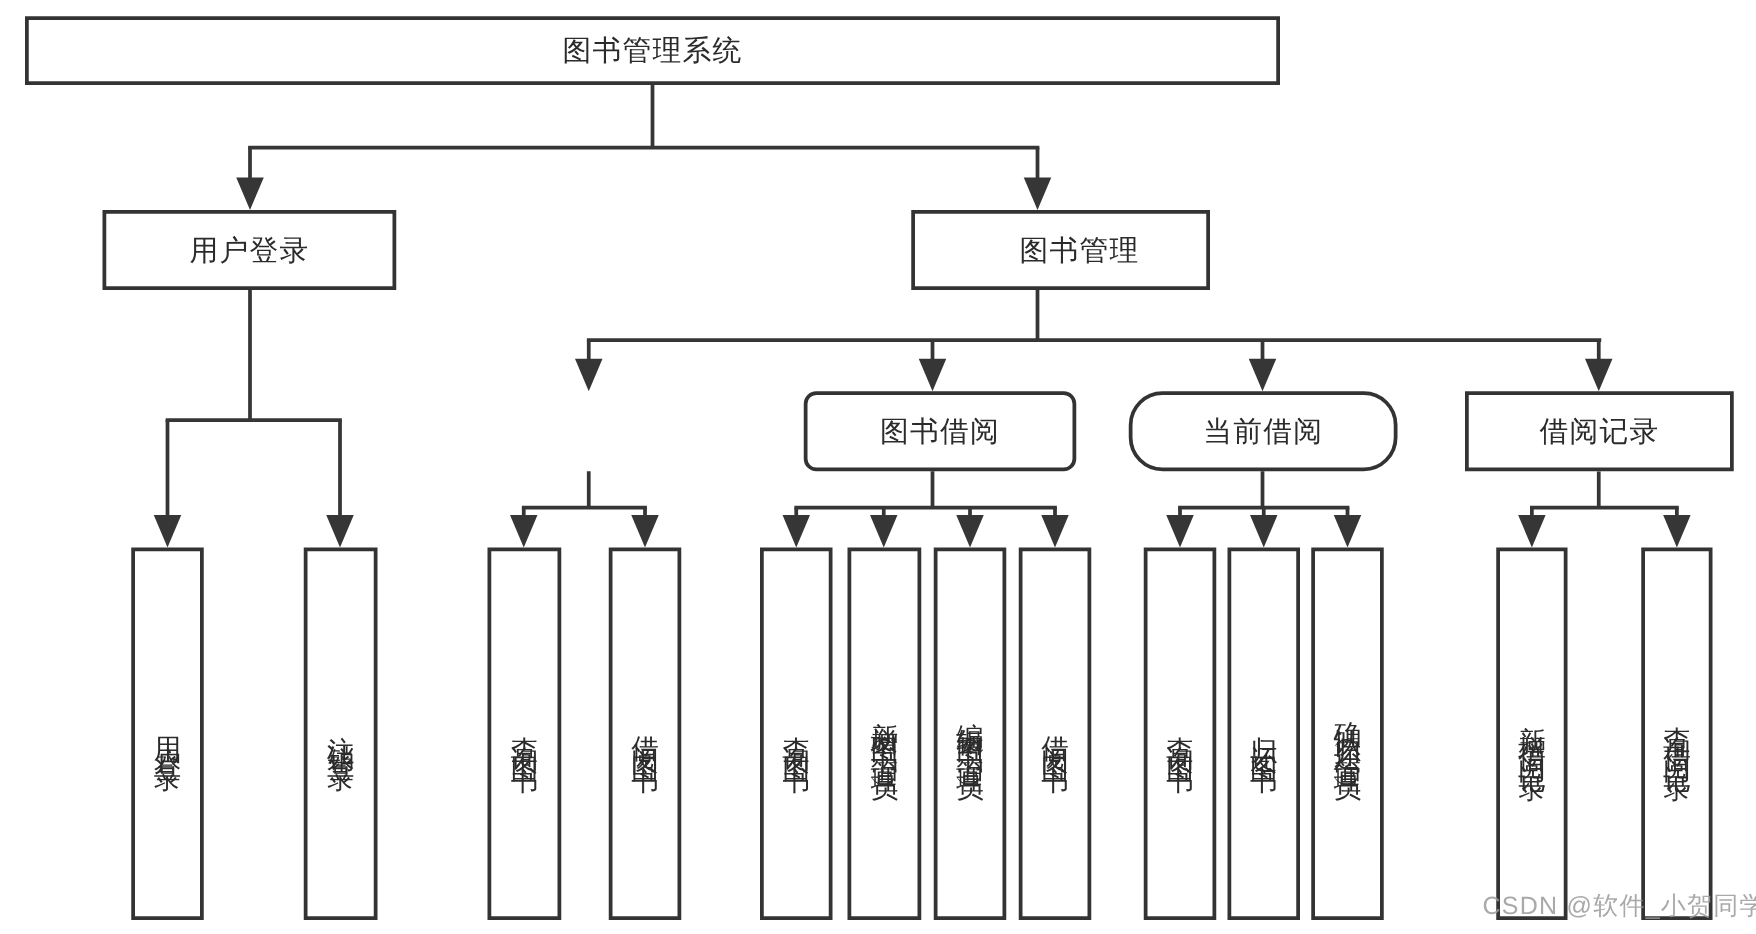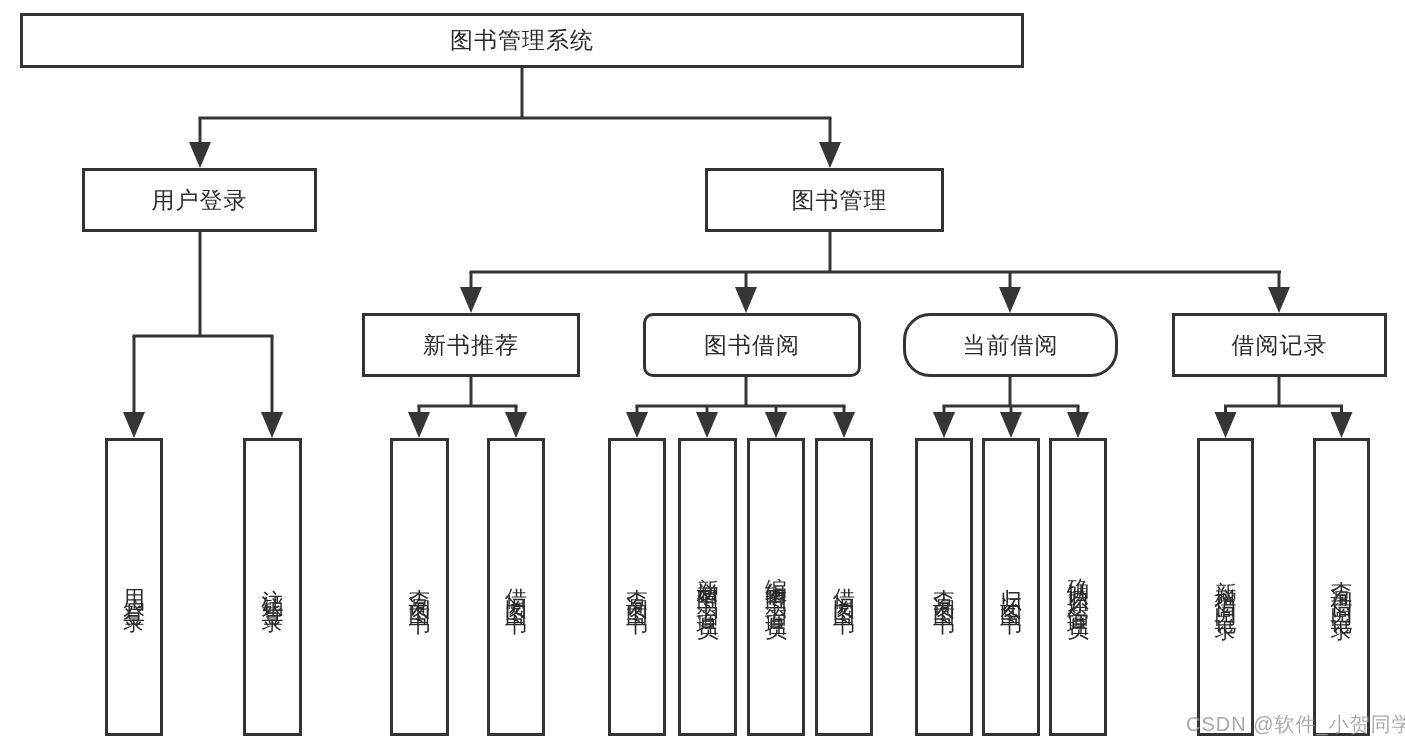--- a/index.html
+++ b/index.html
@@ -150,7 +150,7 @@
   <div class="node" style="left:82px; top:168px; width:235px; height:64px;">
     <span class="h-label">用户登录</span>
   </div>
-  <div class="node" style="left:705px; top:168px; width:239px; height:64px;padding-left:30px;">
+  <div class="node" style="left:729px; top:168px; width:239px; height:64px;padding-left:30px;">
     <span class="h-label">图书管理</span>
   </div>
 

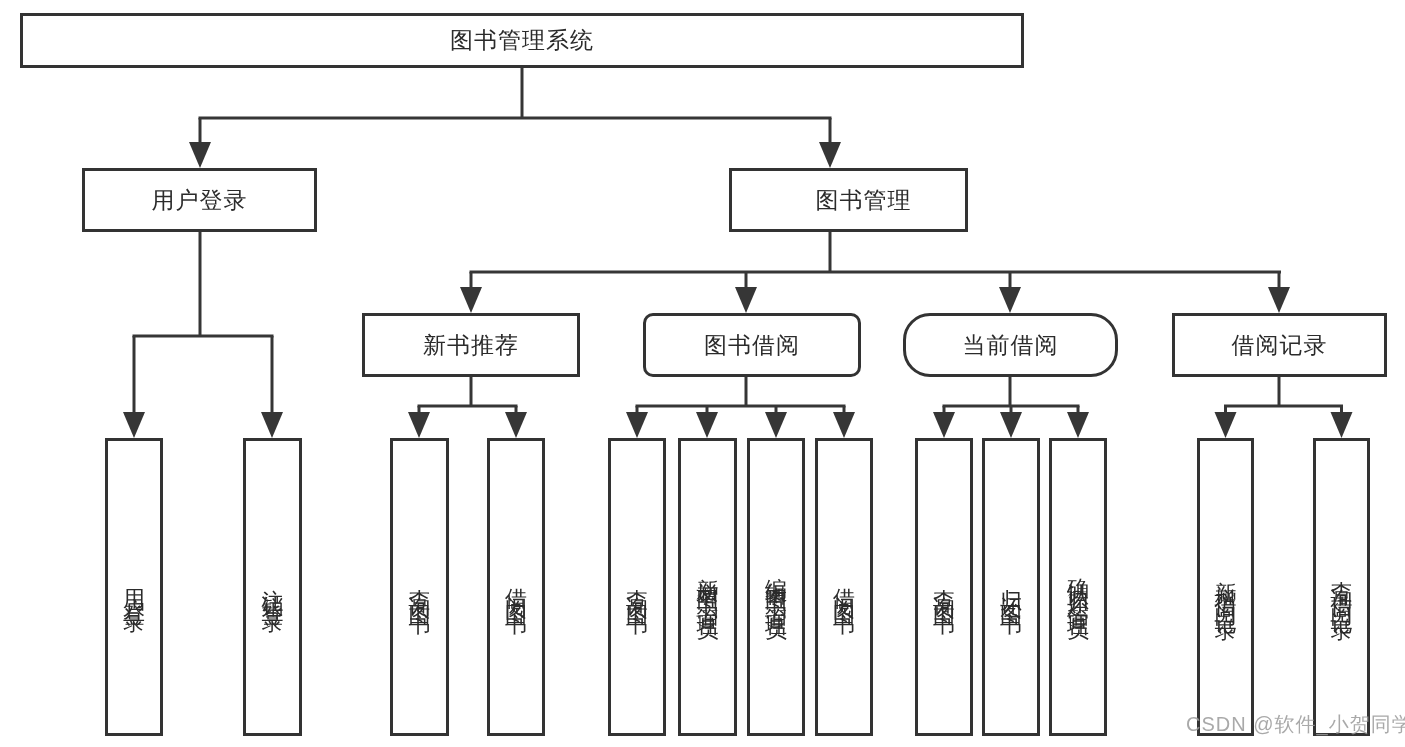--- a/index.html
+++ b/index.html
@@ -154,9 +154,6 @@
     <span class="h-label">图书管理</span>
   </div>
 
-  <div class="node" style="left:362px; top:313px; width:218px; height:64px;">
-    <span class="h-label">新书推荐</span>
-  </div>
   <div class="node" style="left:643px; top:313px; width:218px; height:64px;border-radius:10px;">
     <span class="h-label">图书借阅</span>
   </div>

